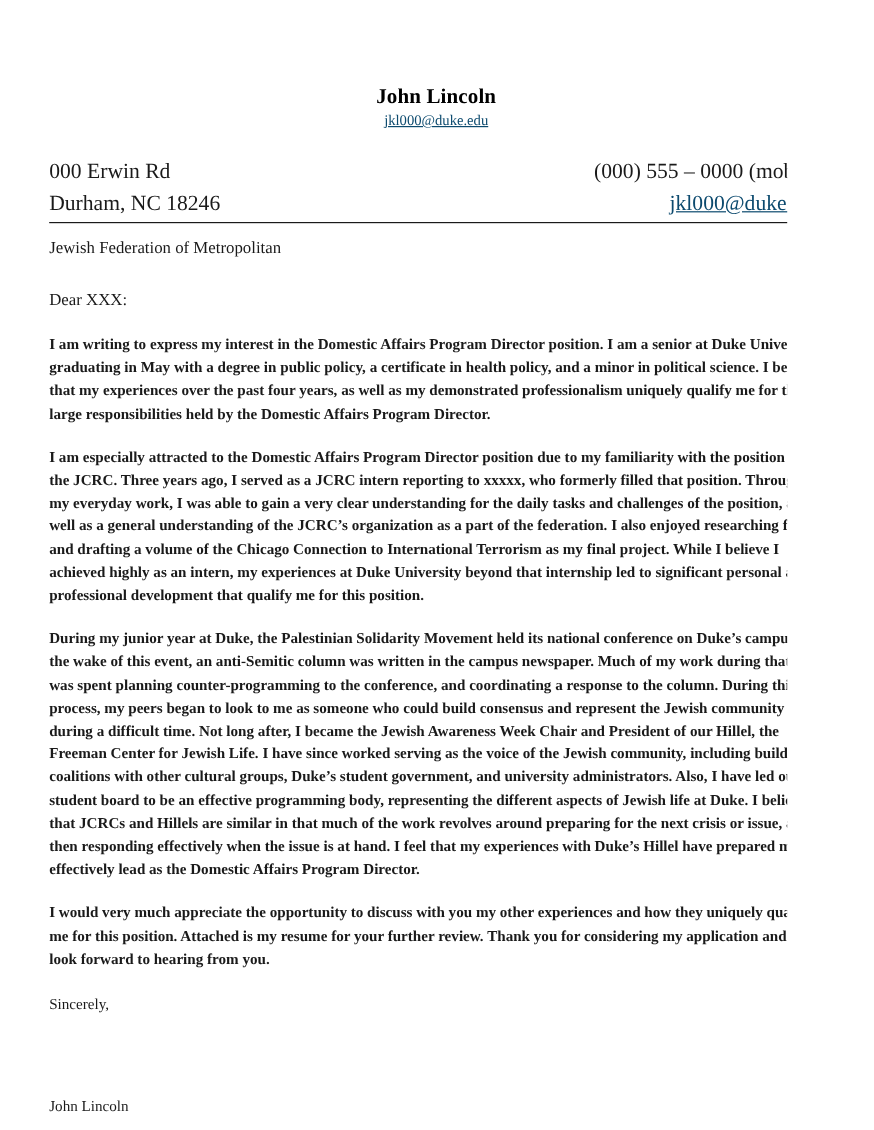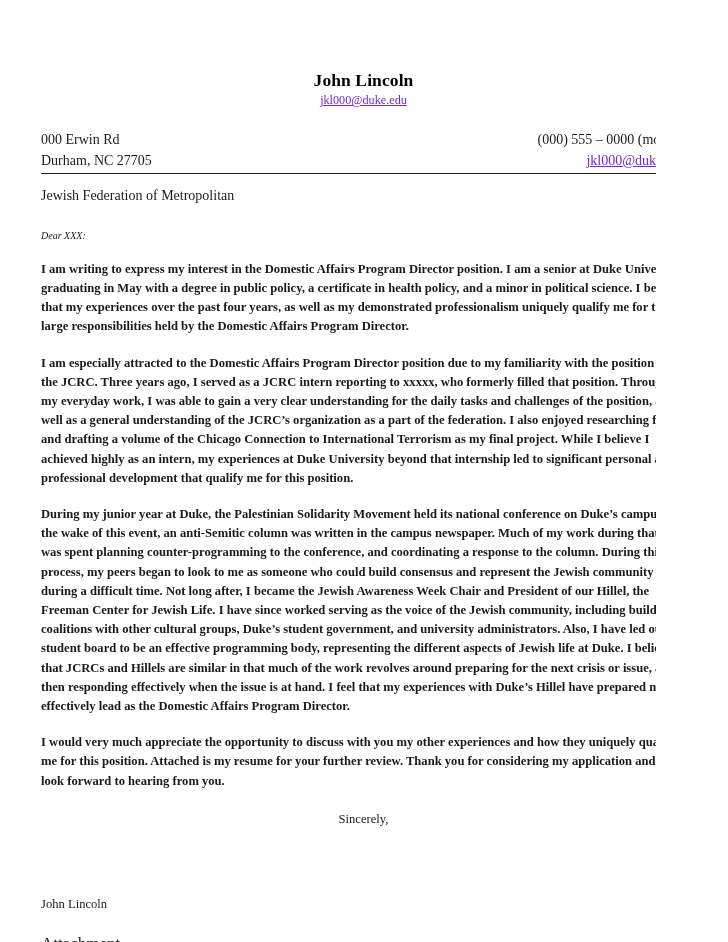--- a/index.html
+++ b/index.html
@@ -50,7 +50,7 @@
     line-height: 1.2;
   }
   .email-link {
-    color: #6d28d9;
+    color: #0c4a6e;
     text-decoration: underline;
     cursor: pointer;
   }

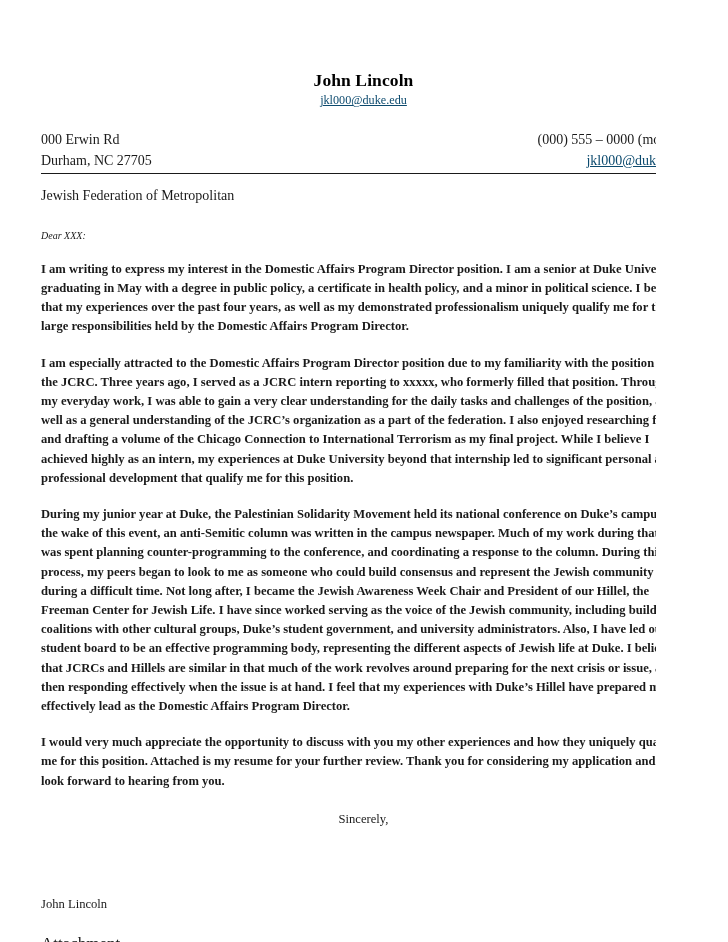--- a/index.html
+++ b/index.html
@@ -61,7 +61,7 @@
     justify-content: space-between;
     align-items: flex-start;
     margin-top: 21px;
-    font-size: 14px;
+    font-size: 18px;
     line-height: 1.52;
   }
   .contact-left { text-align: left; }

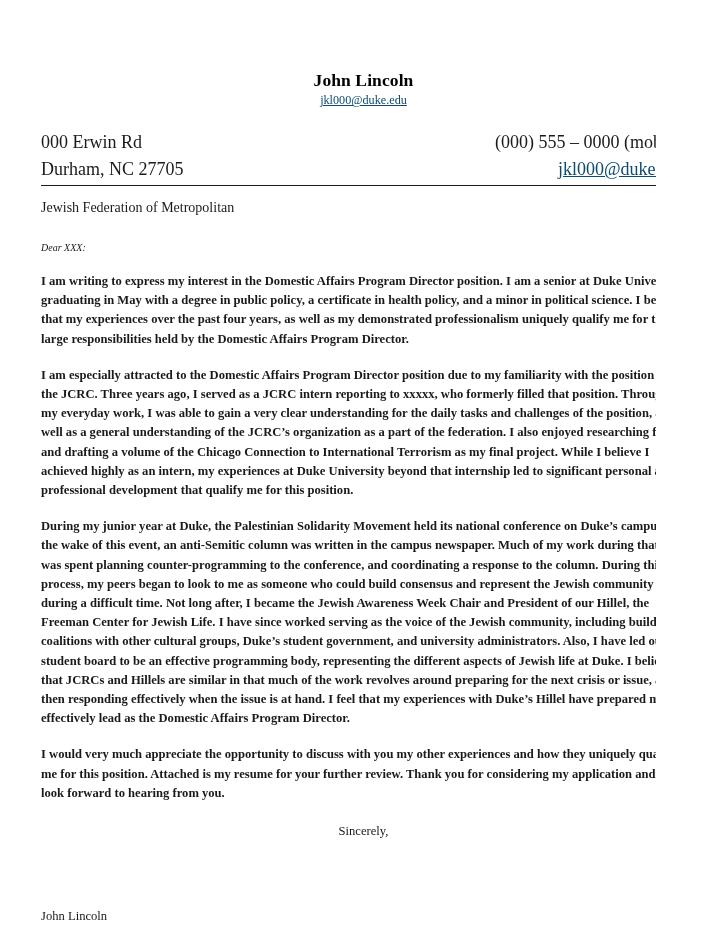--- a/index.html
+++ b/index.html
@@ -130,7 +130,7 @@
     <div class="contact-row">
       <div class="contact-left">
         <div class="contact-line">000 Erwin Rd</div>
-        <div class="contact-line">Durham, NC 27705</div>
+        <div class="contact-line">Durham, NC 18246</div>
       </div>
       <div class="contact-right">
         <div class="contact-line">(000) 555 – 0000 (mobile)</div>

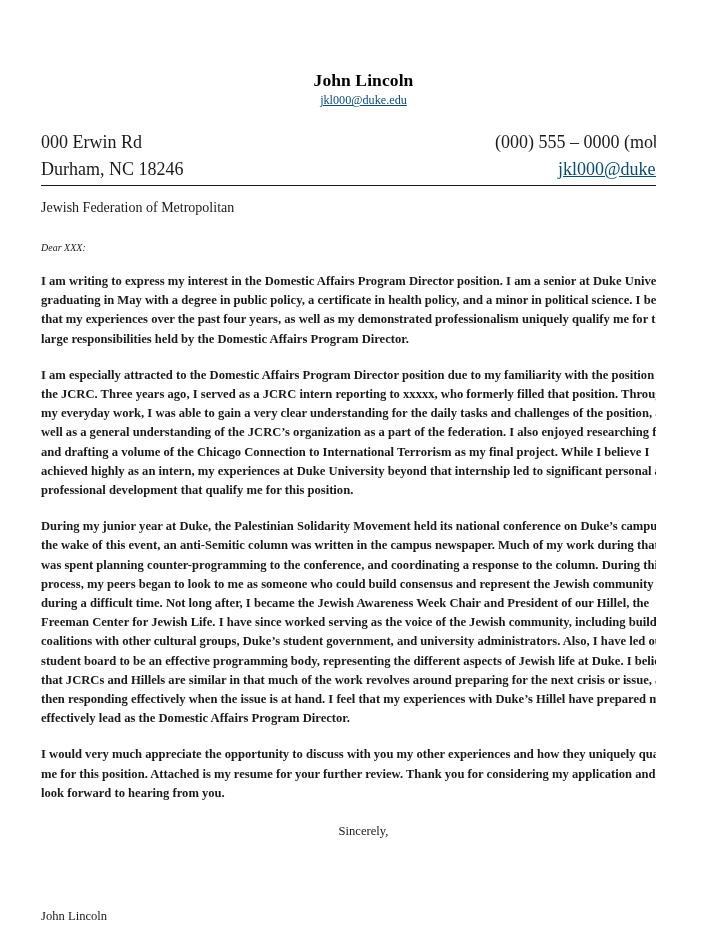--- a/index.html
+++ b/index.html
@@ -84,9 +84,8 @@
   }
   .salutation {
     margin-top: 21px;
-    font-size: 10px;
+    font-size: 14px;
     line-height: 1.52;
-    font-style: italic;
   }
 
   

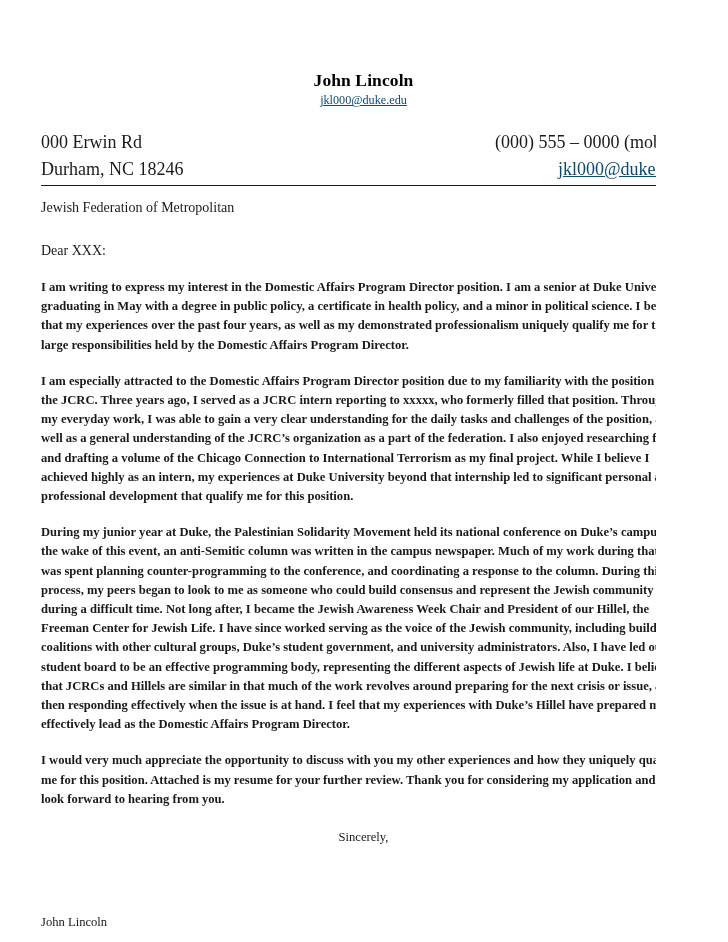--- a/index.html
+++ b/index.html
@@ -100,7 +100,6 @@
     margin-top: 19px;
     font-size: 12.6px;
     line-height: 1.525;
-    text-align: center;
   }
   .signature-name {
     margin-top: 66px;

